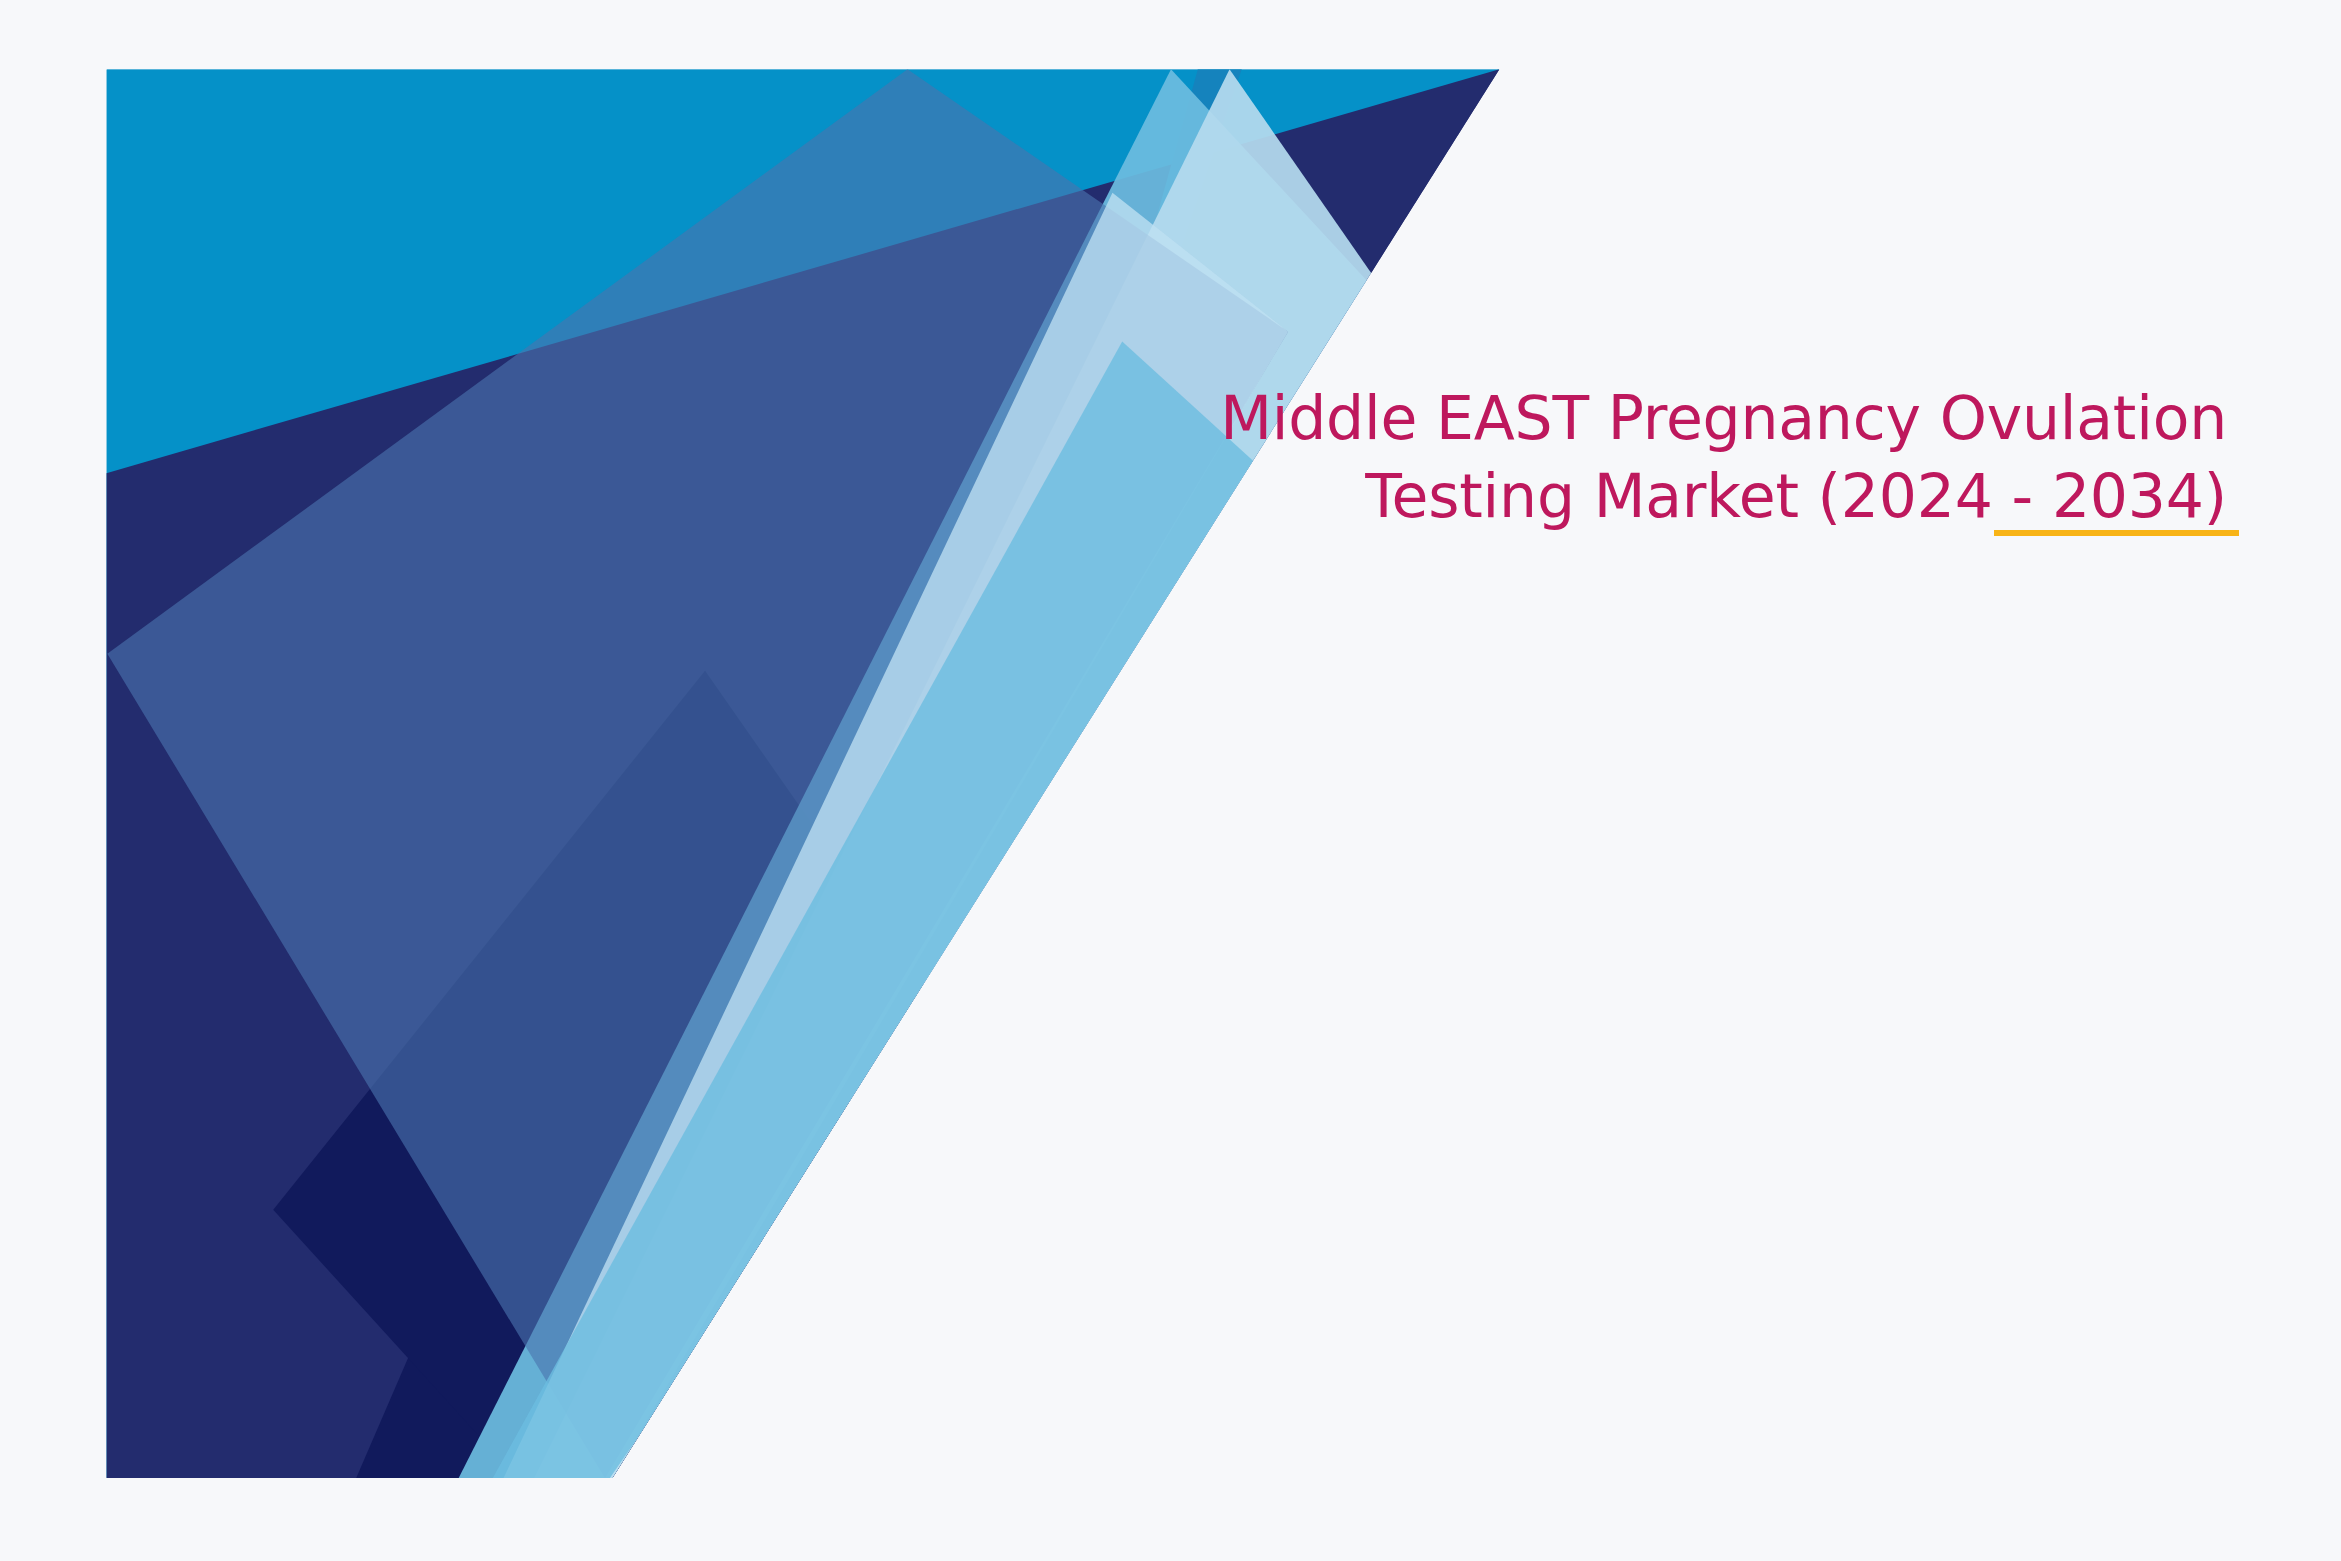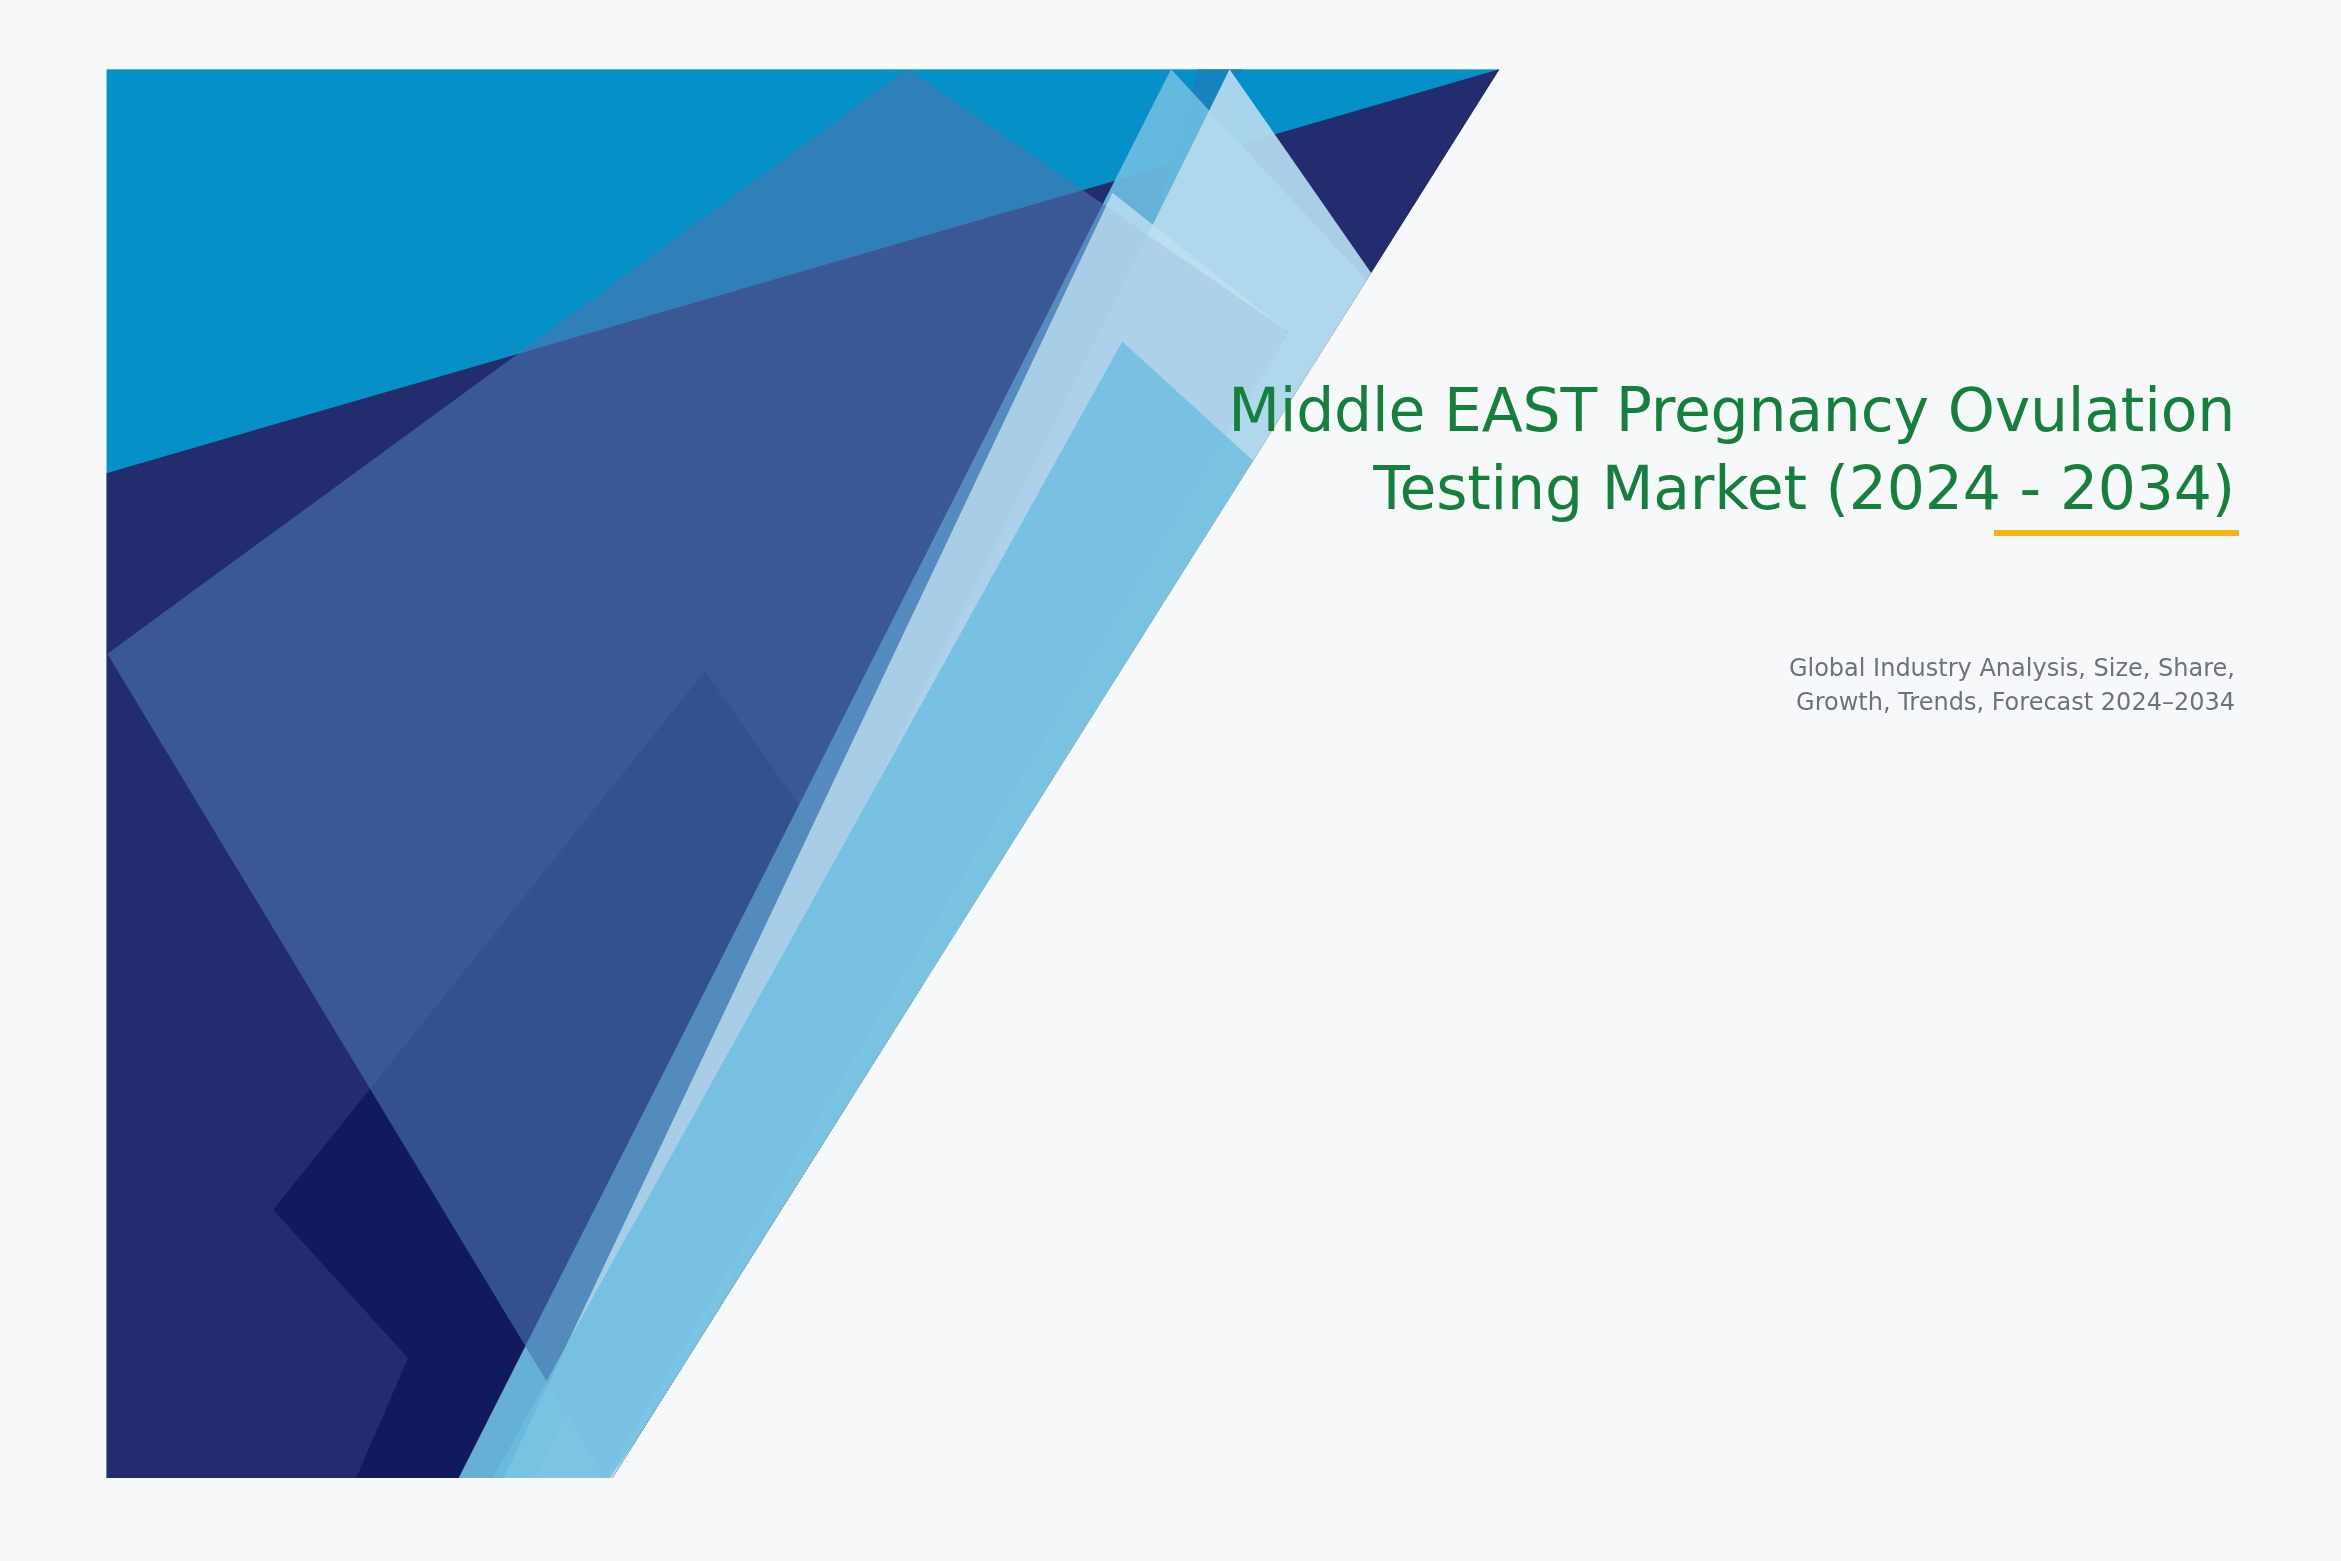--- a/index.html
+++ b/index.html
@@ -44,12 +44,12 @@
   }
 
   #page-title {
-    margin: 0;
+    margin: 8px;
     font-family: "DejaVu Sans", sans-serif;
     font-weight: 400;
     font-size: 60px;
     line-height: 1.30;
-    color: #15803d;
+    color: #be185d;
     letter-spacing: -0.2px;
     white-space: pre-line;
     position: relative;

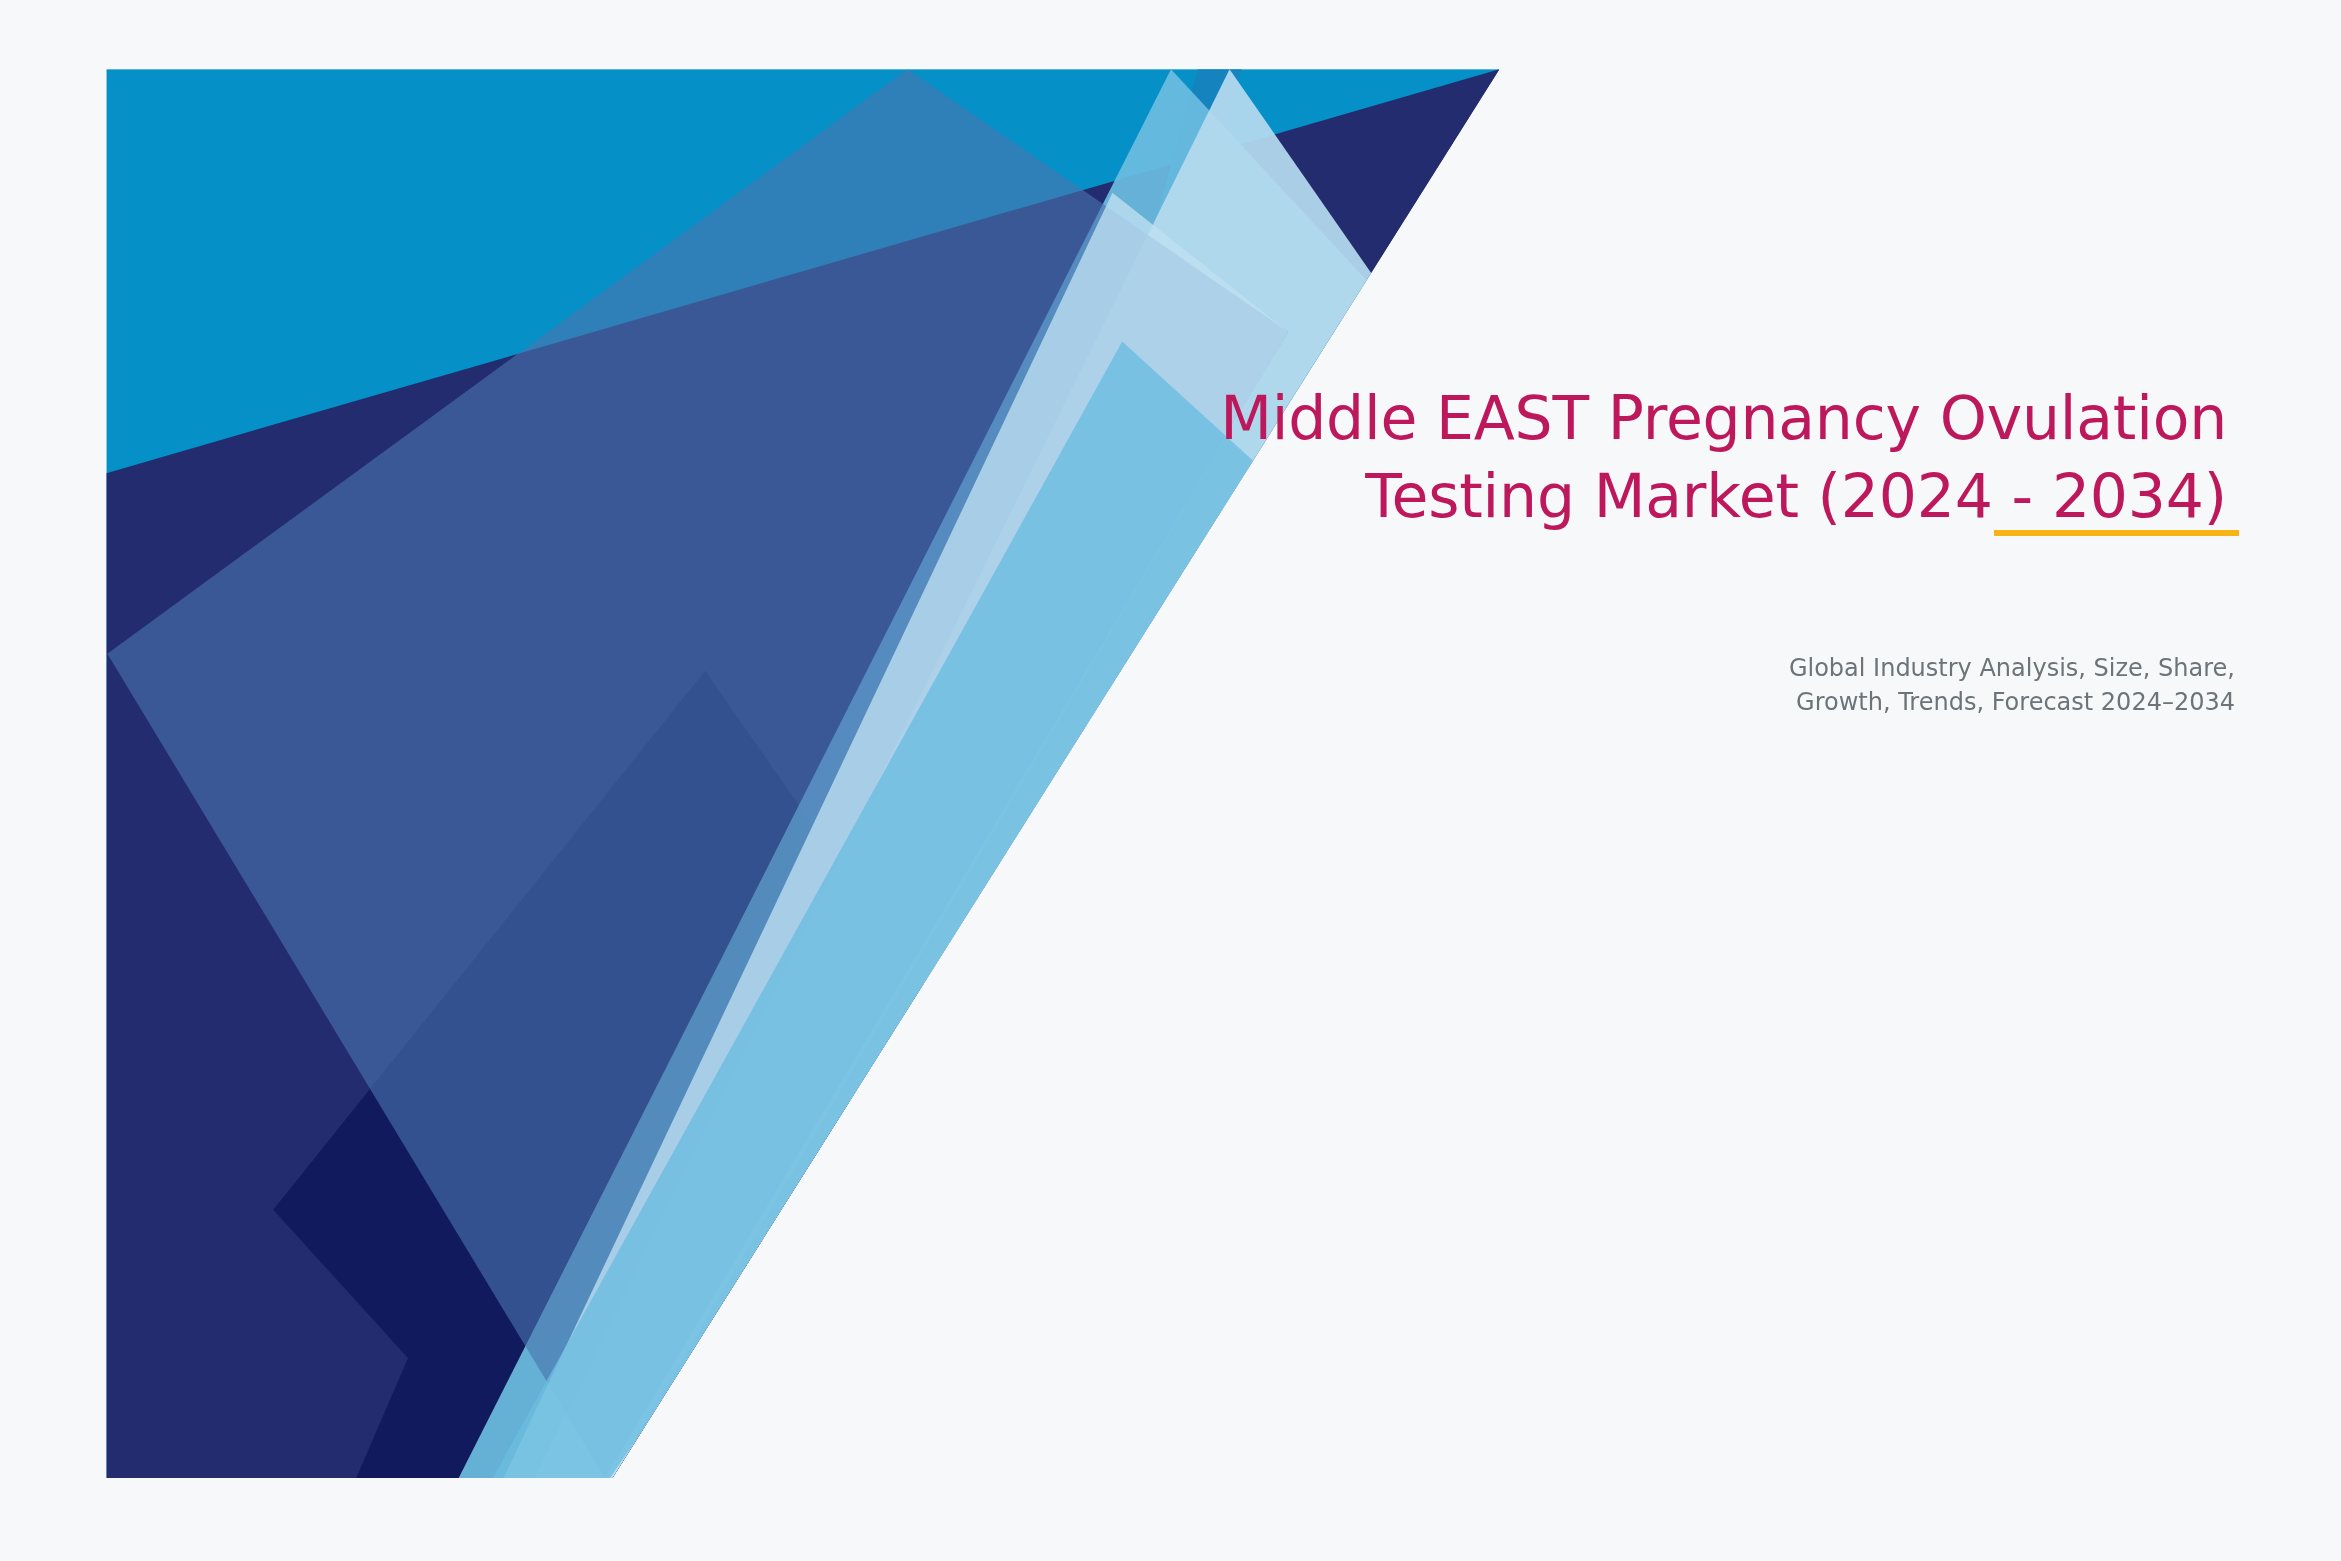--- a/index.html
+++ b/index.html
@@ -150,8 +150,6 @@
 Testing Market (2024 - 2034)</h1>
   </div>
 
-  <p id="page-subtitle">Global Industry Analysis, Size, Share,
-Growth, Trends, Forecast 2024–2034</p>
 
 </div>
 

